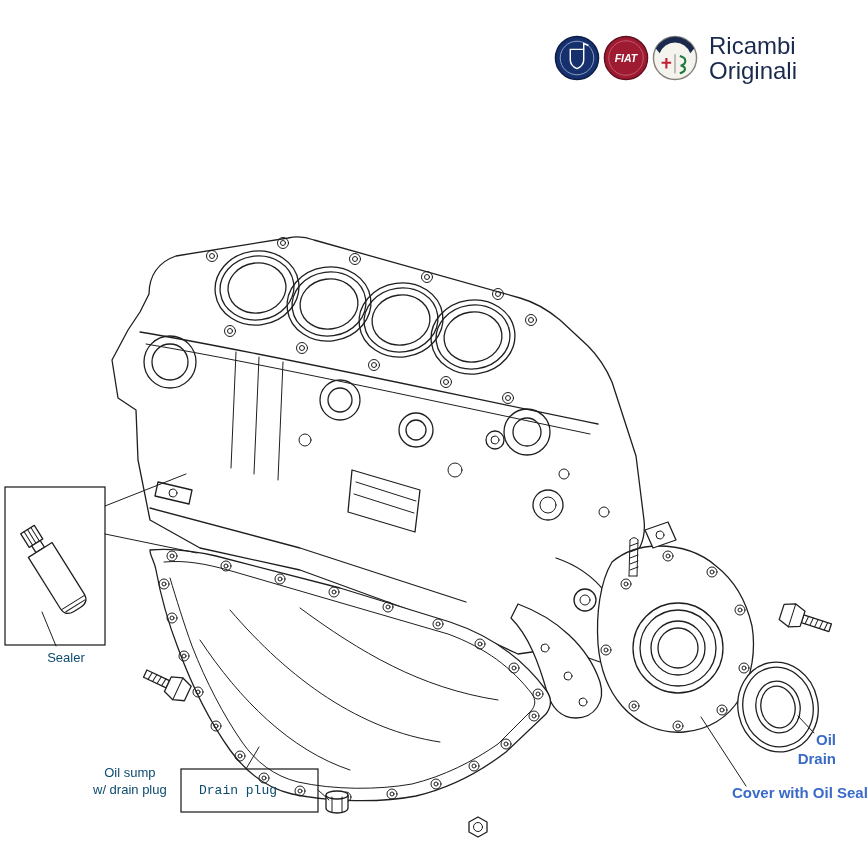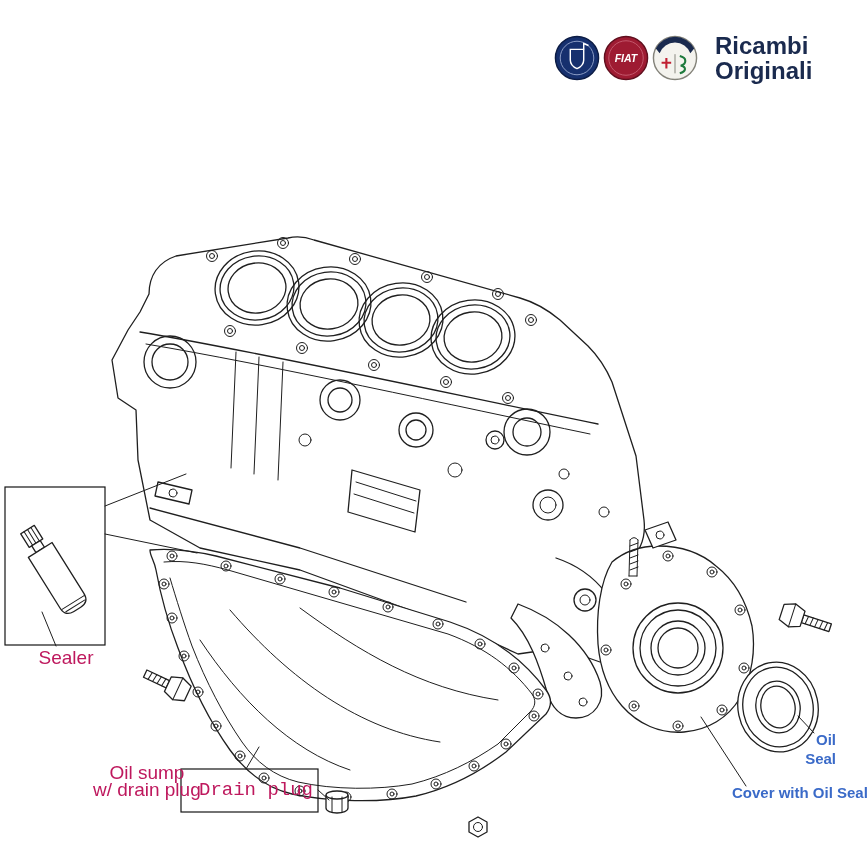--- a/index.html
+++ b/index.html
@@ -17,7 +17,7 @@
   .callout{color:var(--callout,#3a6ac8);font-size:15px;line-height:19px;font-weight:bold;}
   .brand{position:absolute;left:554px;top:33px;display:flex;align-items:center;}
   .brand .logo{width:46px;height:46px;margin-right:3px;}
-  .brand-text{color:var(--brand,#1a2a4e);font-weight:bold;font-size:24px;line-height:25px;margin-left:14px;}
+  .brand-text{color:var(--brand,#1a2a4e);font-weight:normal;font-size:24px;line-height:25px;margin-left:8px;}
 </style>
 </head>
 <body>

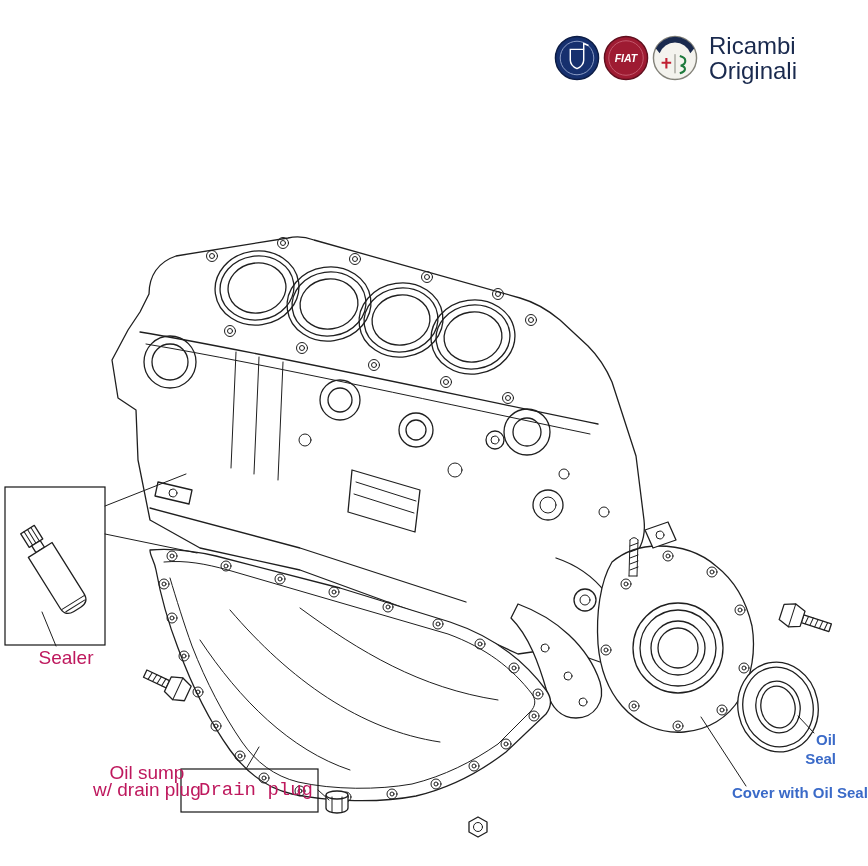--- a/index.html
+++ b/index.html
@@ -13,7 +13,7 @@
   .lnf{fill:#ffffff;stroke:var(--line,#1f1f1f);stroke-width:1.3;stroke-linejoin:round;}
   .thin{stroke-width:1;}
   .box{fill:none;stroke:#151515;stroke-width:1.2;}
-  .lbl{position:absolute;color:#be185d;font-size:19px;line-height:17px;white-space:nowrap;}
+  .lbl{position:absolute;color:#0c4a6e;font-size:13px;line-height:17px;white-space:nowrap;}
   .callout{color:var(--callout,#3a6ac8);font-size:15px;line-height:19px;font-weight:bold;}
   .brand{position:absolute;left:554px;top:33px;display:flex;align-items:center;}
   .brand .logo{width:46px;height:46px;margin-right:3px;}

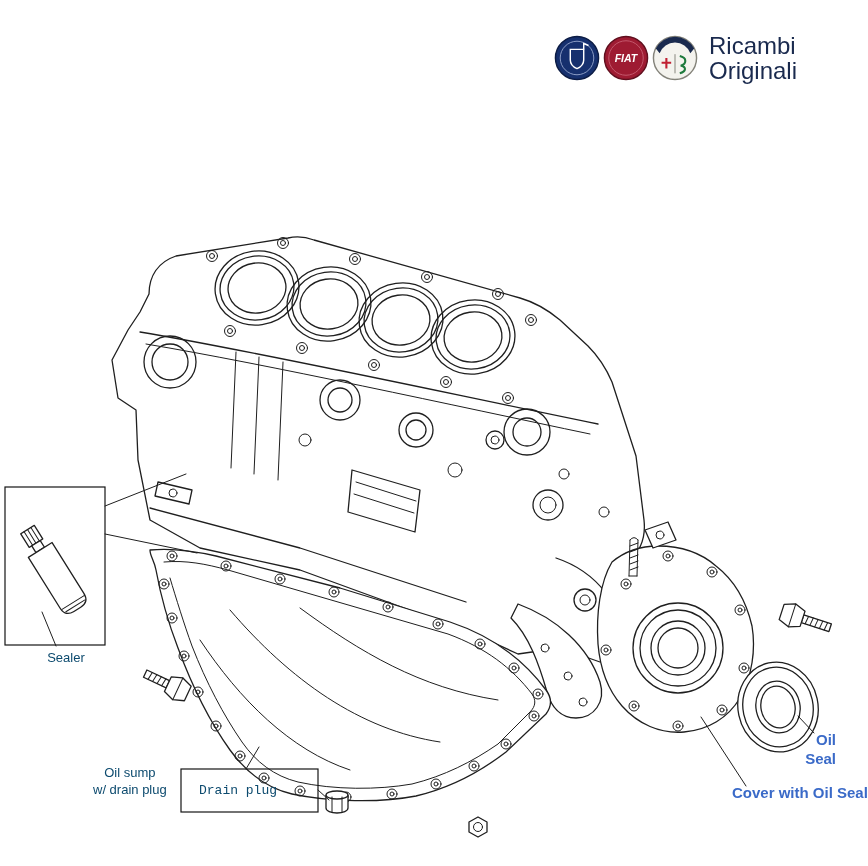--- a/index.html
+++ b/index.html
@@ -298,7 +298,7 @@
 
   <div class="lbl callout" style="left:786px;top:730px;width:50px;text-align:right;">
     <div>Oil</div>
-    <div>Seal</div>
+    <div>Drain</div>
   </div>
 
   <div class="lbl callout" style="left:732px;top:783px;text-align:center;">Cover with Oil Seal</div>

